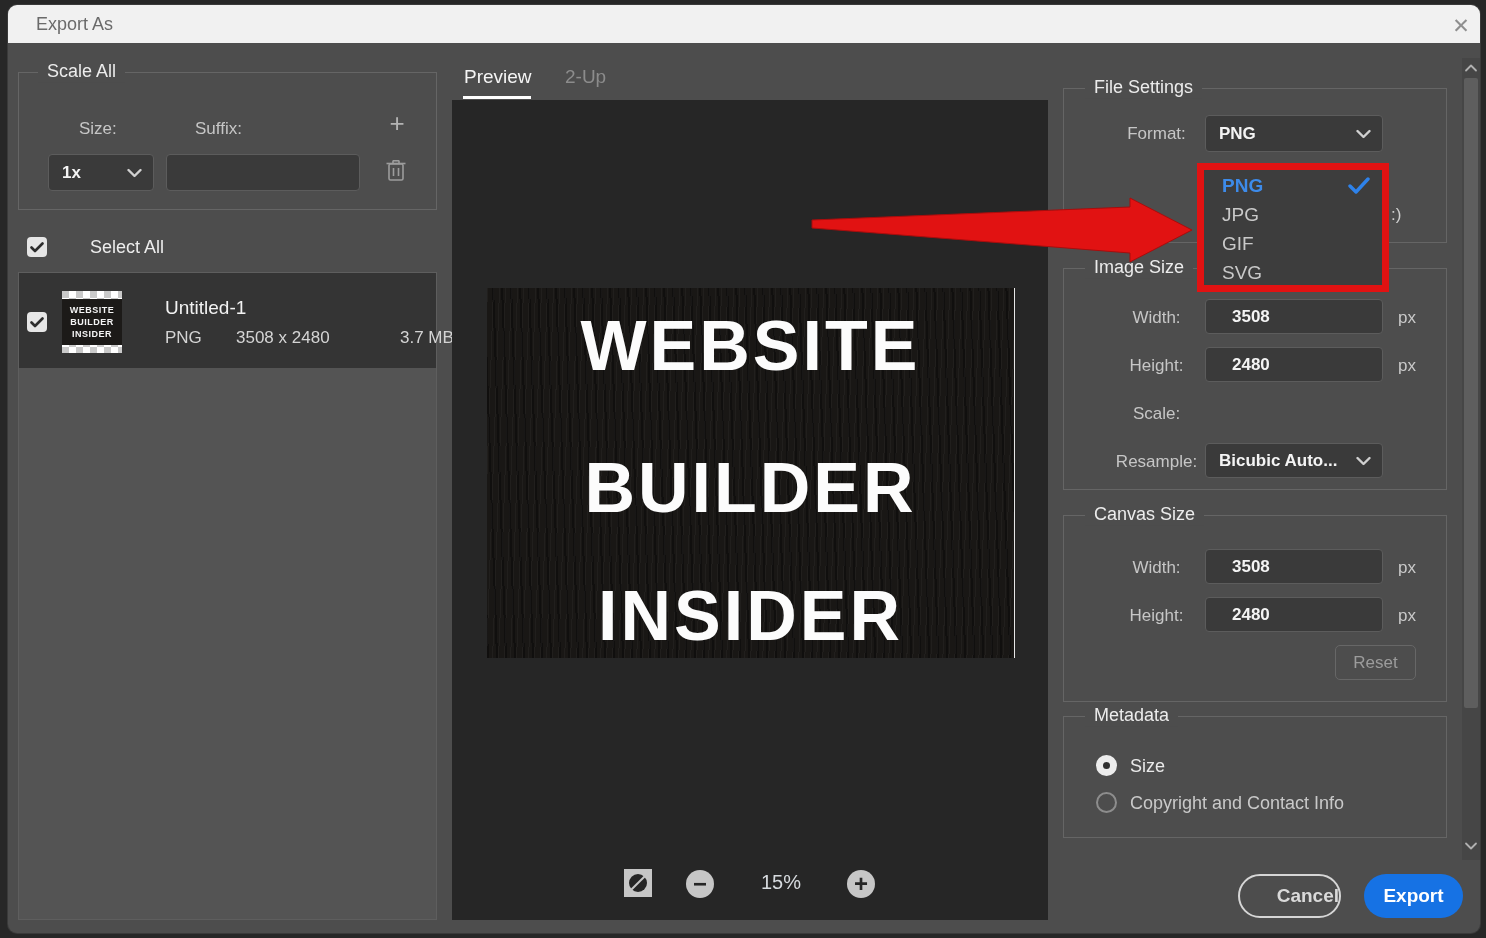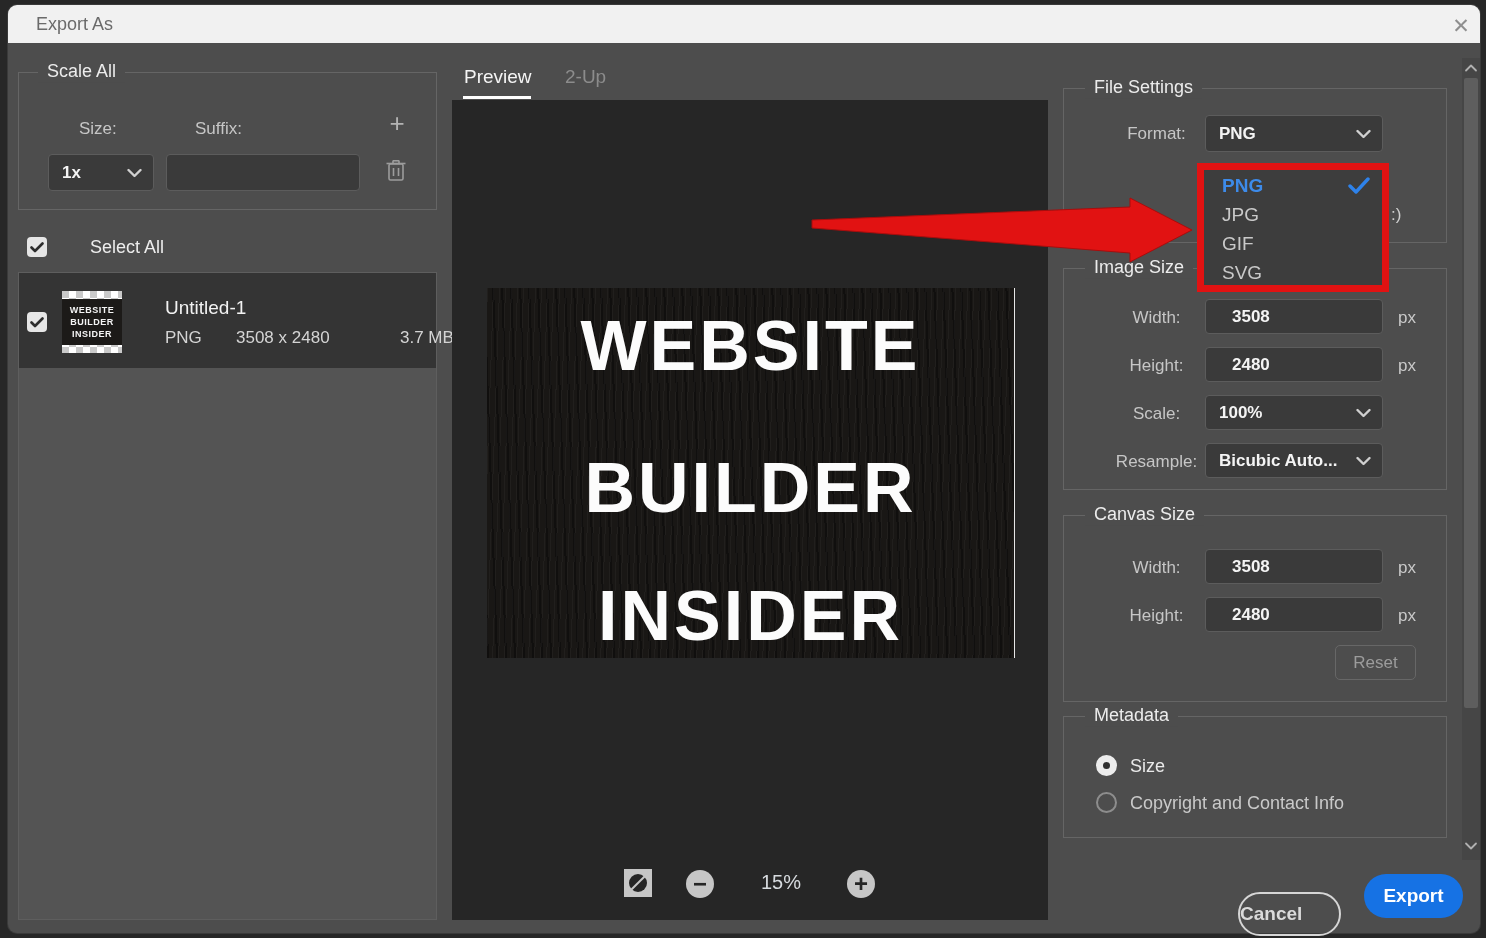--- a/index.html
+++ b/index.html
@@ -200,12 +200,6 @@
   <input class="ctl" style="left: 1205px; top: 347px; width: 178px; height: 35px;" value="2480">
   <span class="unit" style="left:1398px; top:356px;">px</span>
   <span class="lbl r" style="left:1060px; top:404px; width:135px;">Scale:</span>
-  <div class="ctl" style="left:1205px; top:395px; width:178px; height:35px;">
-    <span class="val">100%</span>
-    <svg class="chev" width="15" height="9" viewBox="0 0 15 9">
-        <polyline points="1.5,1.5 7.5,7.5 13.5,1.5" fill="none" stroke="#d0d0d0" stroke-width="2.4" stroke-linecap="round" stroke-linejoin="round"></polyline>
-      </svg>
-  </div>
   <span class="lbl r" style="left:1060px; top:452px; width:135px;">Resample:</span>
   <div class="ctl" style="left:1205px; top:443px; width:178px; height:35px;">
     <span class="val">Bicubic Auto...</span>

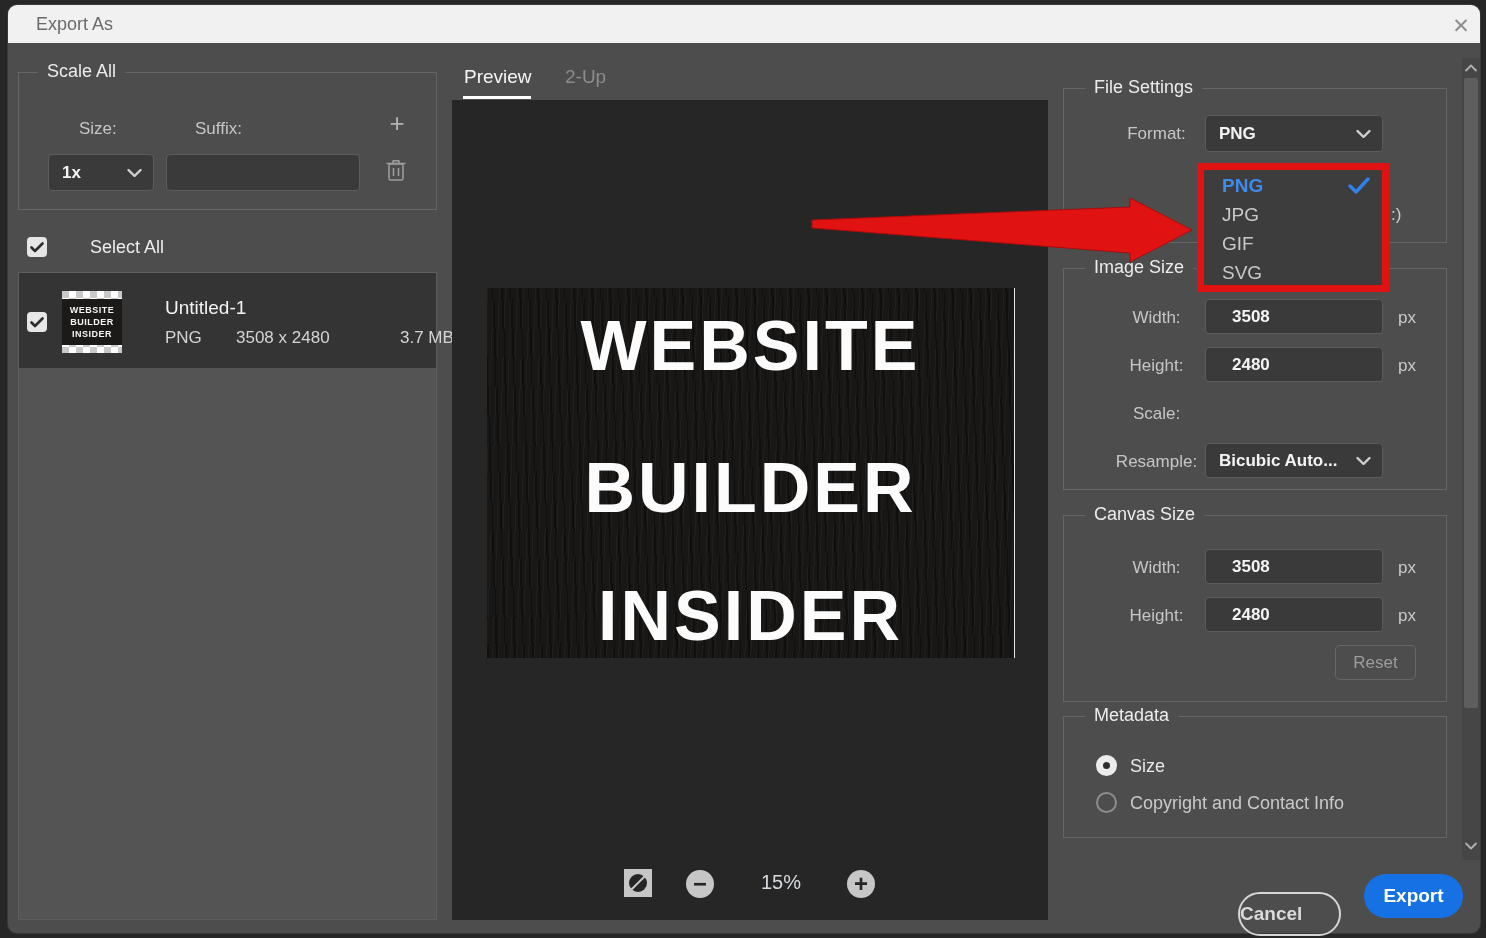--- a/index.html
+++ b/index.html
@@ -61,7 +61,7 @@
 
   
   .btn-reset { left:1335px; top:645px; width:81px; height:35px; border:1px solid #676767; border-radius:5px; background:transparent; color:#9c9c9c; font-size:17px; text-align:center; line-height:33px; cursor:pointer; }
-  .btn-cancel { left:1238px; top:892px; width:103px; height:44px; border:2px solid #d6d6d6; border-radius:22px; color:#dadada; font-size:19px; font-weight:700; text-align:left; line-height:40px; cursor:pointer; }
+  .btn-cancel { left:1238px; top:874px; width:103px; height:44px; border:2px solid #d6d6d6; border-radius:22px; color:#dadada; font-size:19px; font-weight:700; text-align:right; line-height:40px; cursor:pointer; }
   .btn-export { left:1364px; top:874px; width:99px; height:44px; border-radius:22px; background:#1672e4; color:#ffffff; font-size:19px; font-weight:700; text-align:center; line-height:44px; cursor:pointer; }
 
   

